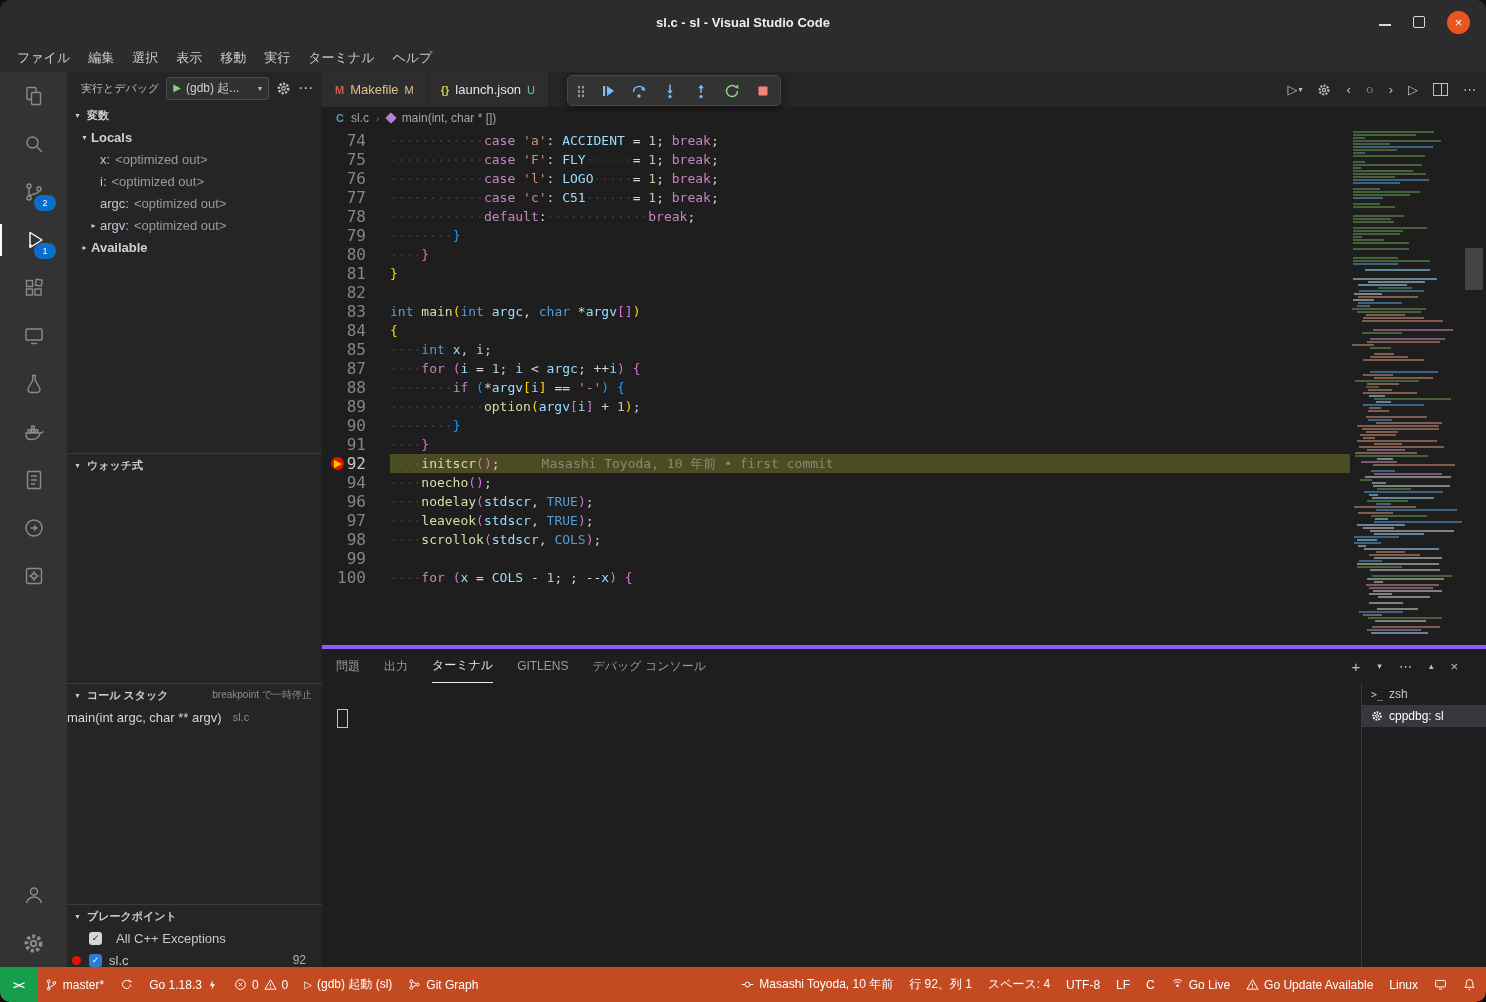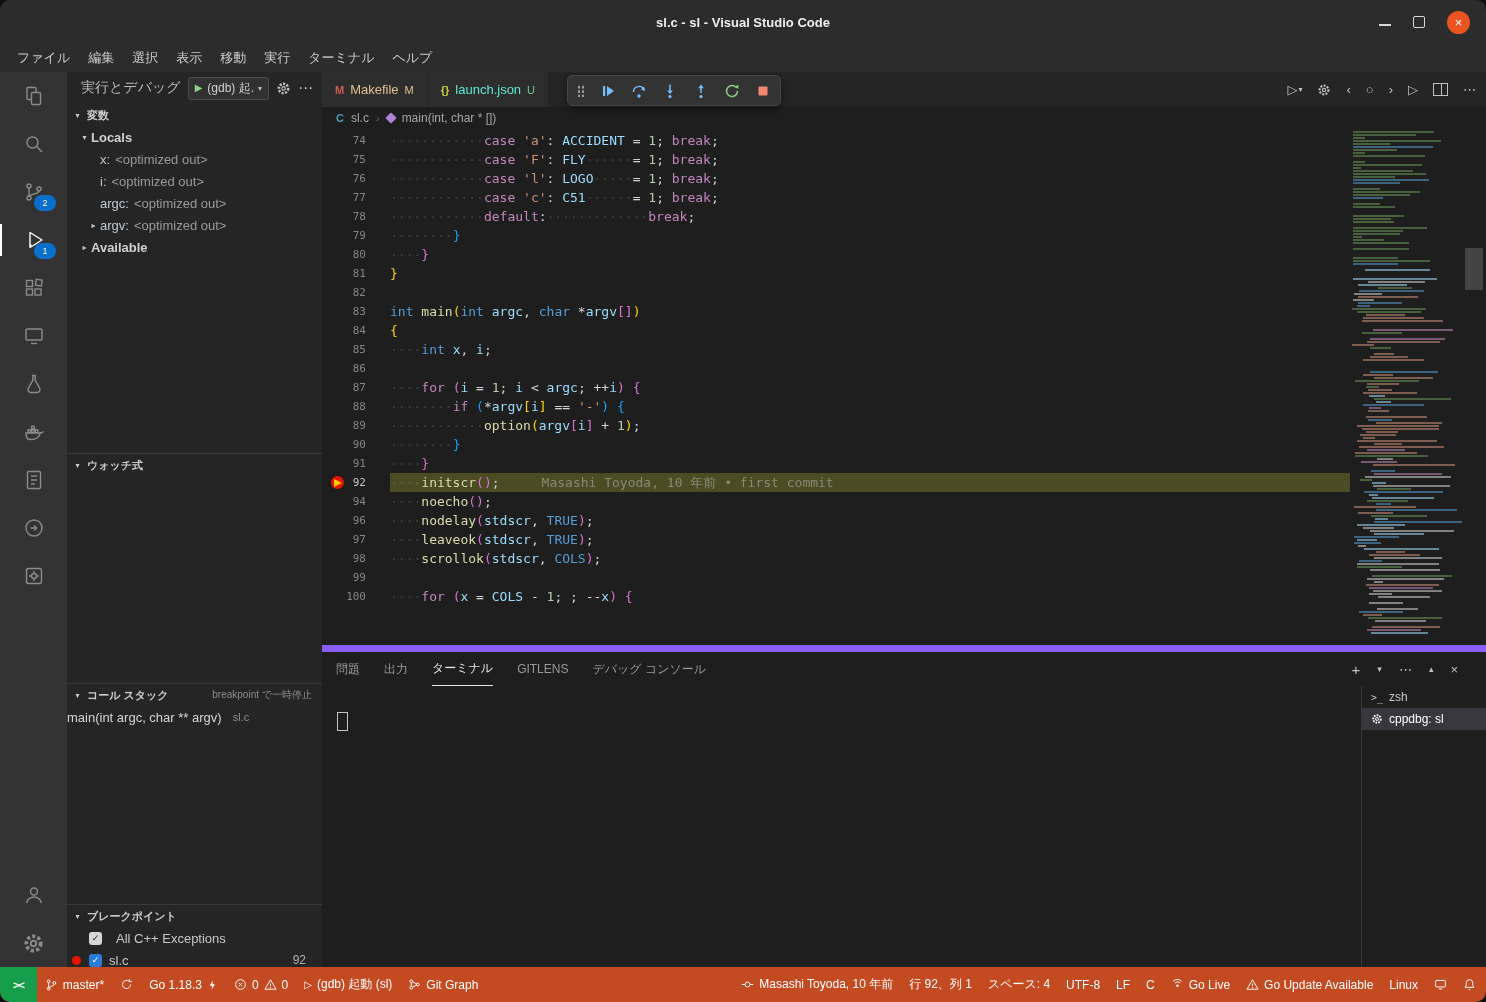--- a/index.html
+++ b/index.html
@@ -35,7 +35,7 @@
            border-right:1px solid #1c1c1c}
   .sb-head{position:absolute;top:0;left:0;right:0;height:32px;display:flex;align-items:center;
            padding:0 8px 0 14px;gap:7px}
-  .sb-title{font-size:14px;color:#bcbcbc;flex:none}
+  .sb-title{font-size:11px;color:#bcbcbc;flex:none}
   .cfg{display:flex;align-items:center;gap:5px;background:#313131;border:1px solid #4c4c4c;border-radius:3px;
        height:21px;padding:0 6px;flex:1;min-width:0}
   .cfg-play{color:#89d185;font-size:10px;line-height:1}

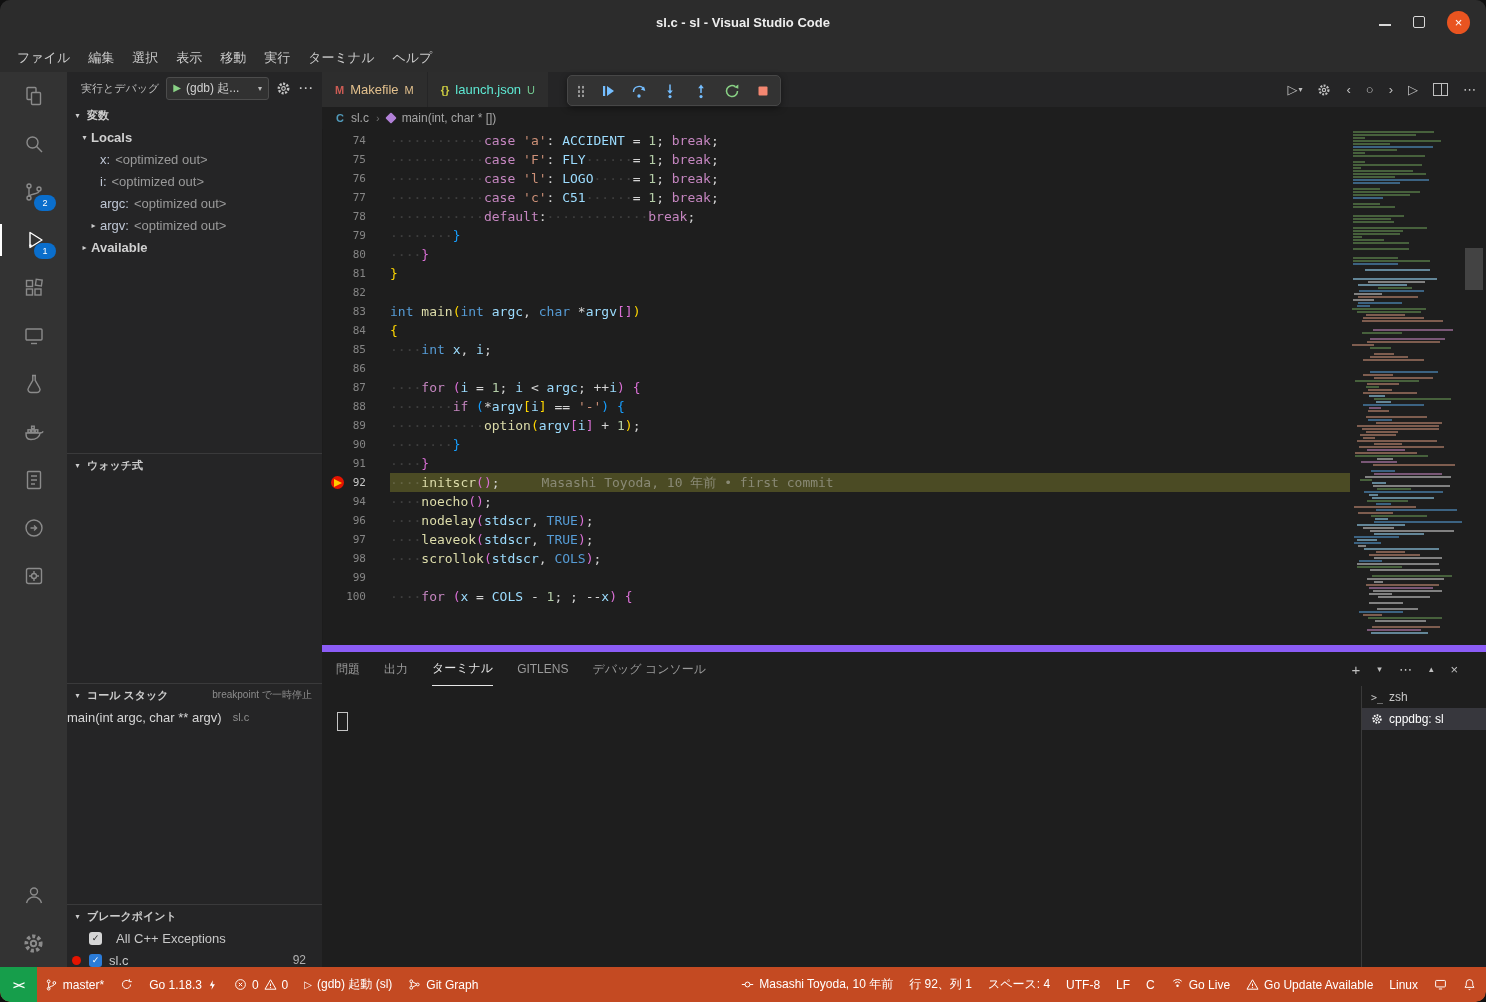--- a/index.html
+++ b/index.html
@@ -71,7 +71,7 @@
   .tab-ic-m{color:#cc5c54;font-weight:bold;font-size:11px}
   .tab-ic-json{color:#cbcb41;font-weight:bold;font-size:11px}
   .tab-label-mod{color:#e2c08d}
-  .tab-label-untracked{color:#5eead4}
+  .tab-label-untracked{color:#e5e5e5}
   .git-m{color:#e2c08d;font-size:11px}
   .git-u{color:#73c991;font-size:11px}
   .editor-actions{position:absolute;right:10px;top:0;height:35px;display:flex;align-items:center;gap:15px;color:#c0c0c0}

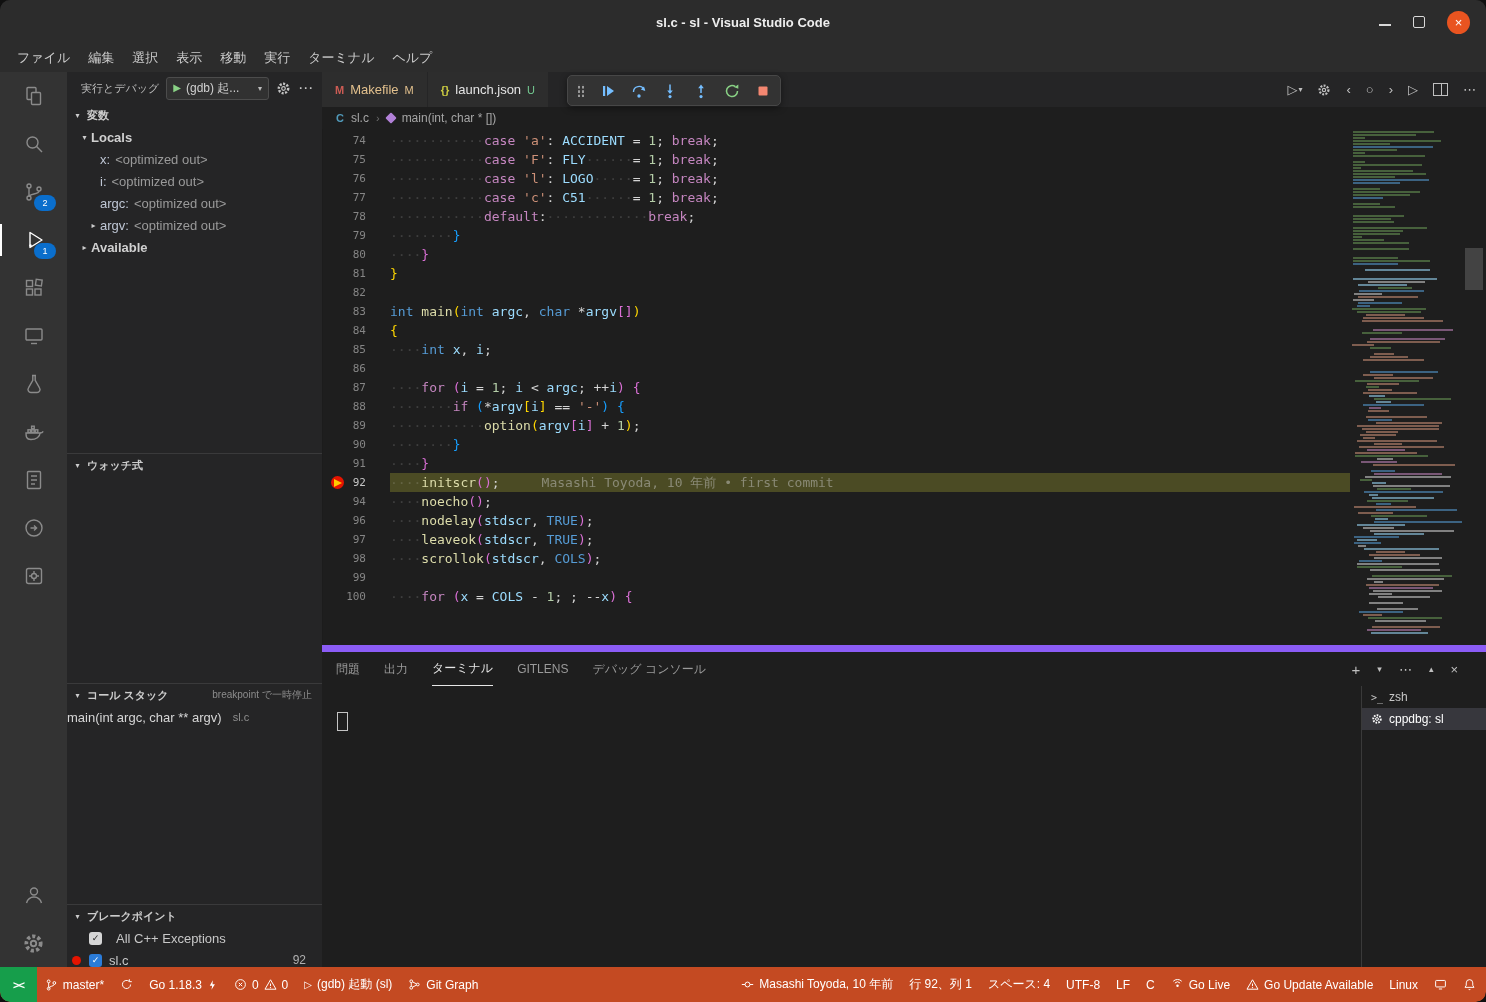--- a/index.html
+++ b/index.html
@@ -95,7 +95,7 @@
   .code-pane{position:absolute;left:0;top:0;bottom:0;right:136px;padding-top:2px;
              font-family:"DejaVu Sans Mono","Liberation Mono",monospace;font-size:13px}
   .code-line{display:flex;height:19px;line-height:19px;white-space:pre;position:relative}
-  .ln{width:44px;flex:none;text-align:right;color:#858585;padding-right:24px;font-size:11px}
+  .ln{width:44px;flex:none;text-align:right;color:#858585;padding-right:24px;font-size:16px}
   .code-line.active .ln{color:#c6c6c6}
   .lt{flex:1;min-width:0}
   .code-line.active .lt{background:rgba(255,255,60,.20)}

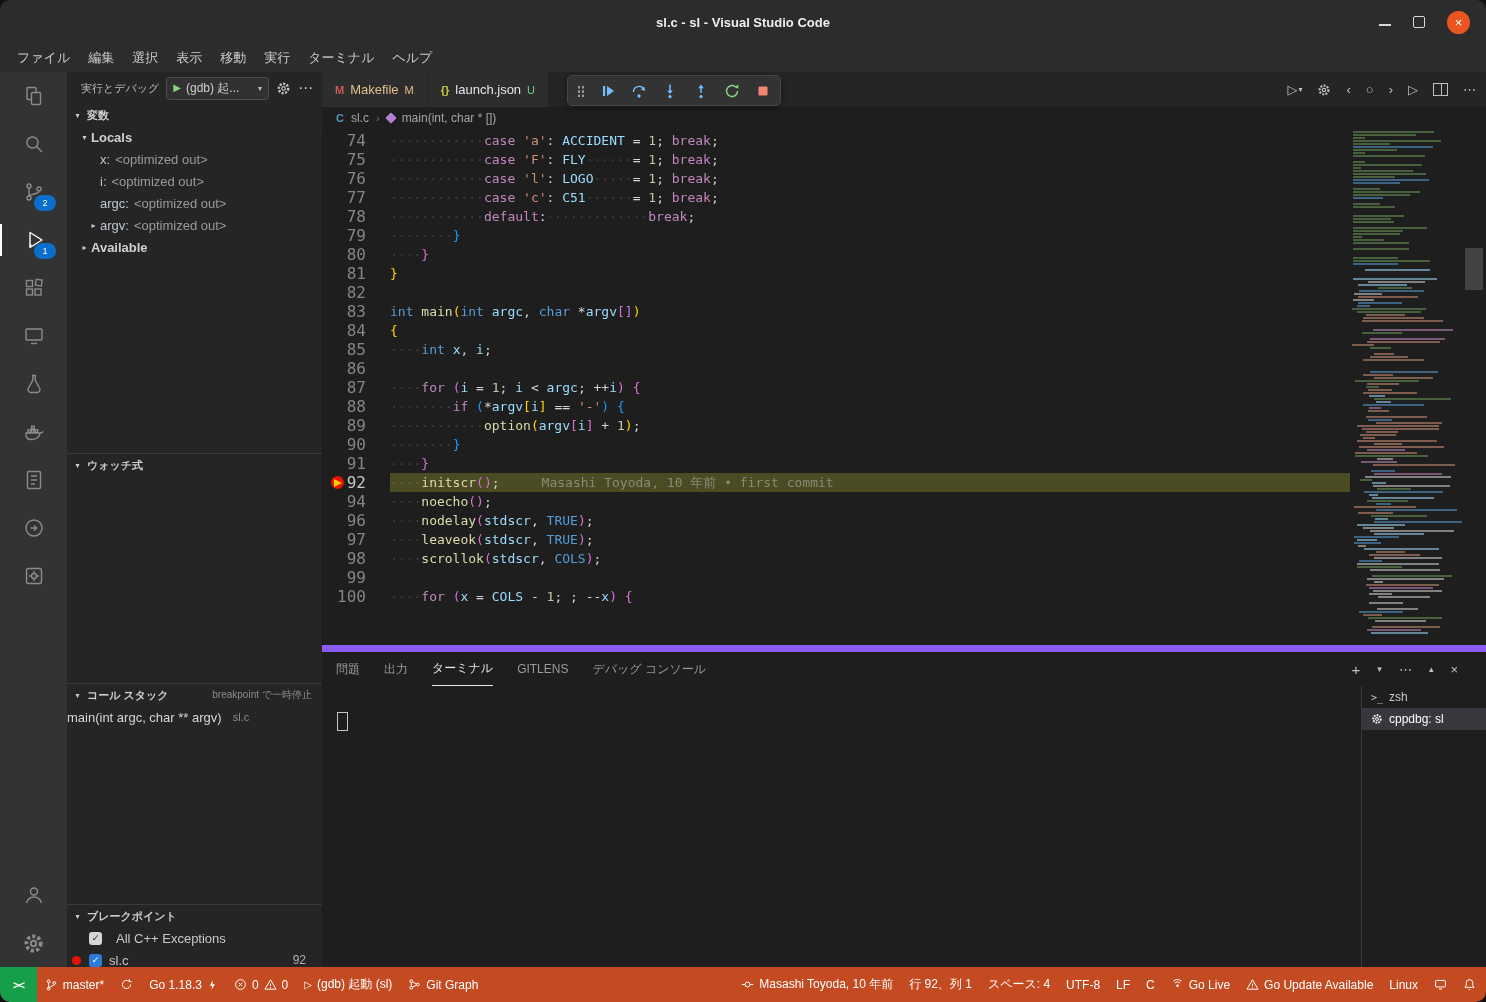--- a/index.html
+++ b/index.html
@@ -429,7 +429,6 @@
           <div class="code-line"><span class="ln">83</span><span class="lt"><span class="tk-t">int</span><span class="tk-p"> </span><span class="tk-f">main</span><span class="tk-b1">(</span><span class="tk-t">int</span><span class="tk-p"> </span><span class="tk-v">argc</span><span class="tk-p">, </span><span class="tk-t">char</span><span class="tk-p"> *</span><span class="tk-v">argv</span><span class="tk-b2">[</span><span class="tk-b2">]</span><span class="tk-b1">)</span></span></div>
           <div class="code-line"><span class="ln">84</span><span class="lt"><span class="tk-b1">{</span></span></div>
           <div class="code-line"><span class="ln">85</span><span class="lt"><span class="tk-w">····</span><span class="tk-t">int</span><span class="tk-p"> </span><span class="tk-v">x</span><span class="tk-p">, </span><span class="tk-v">i</span><span class="tk-p">;</span></span></div>
-          <div class="code-line"><span class="ln">86</span><span class="lt"></span></div>
           <div class="code-line"><span class="ln">87</span><span class="lt"><span class="tk-w">····</span><span class="tk-k">for</span><span class="tk-p"> </span><span class="tk-b2">(</span><span class="tk-v">i</span><span class="tk-p"> = </span><span class="tk-n">1</span><span class="tk-p">; </span><span class="tk-v">i</span><span class="tk-p"> &lt; </span><span class="tk-v">argc</span><span class="tk-p">; ++</span><span class="tk-v">i</span><span class="tk-b2">)</span><span class="tk-p"> </span><span class="tk-b2">{</span></span></div>
           <div class="code-line"><span class="ln">88</span><span class="lt"><span class="tk-w">········</span><span class="tk-k">if</span><span class="tk-p"> </span><span class="tk-b3">(</span><span class="tk-p">*</span><span class="tk-v">argv</span><span class="tk-b1">[</span><span class="tk-v">i</span><span class="tk-b1">]</span><span class="tk-p"> == </span><span class="tk-s">'-'</span><span class="tk-b3">)</span><span class="tk-p"> </span><span class="tk-b3">{</span></span></div>
           <div class="code-line"><span class="ln">89</span><span class="lt"><span class="tk-w">············</span><span class="tk-f">option</span><span class="tk-b1">(</span><span class="tk-v">argv</span><span class="tk-b2">[</span><span class="tk-v">i</span><span class="tk-b2">]</span><span class="tk-p"> + </span><span class="tk-n">1</span><span class="tk-b1">)</span><span class="tk-p">;</span></span></div>

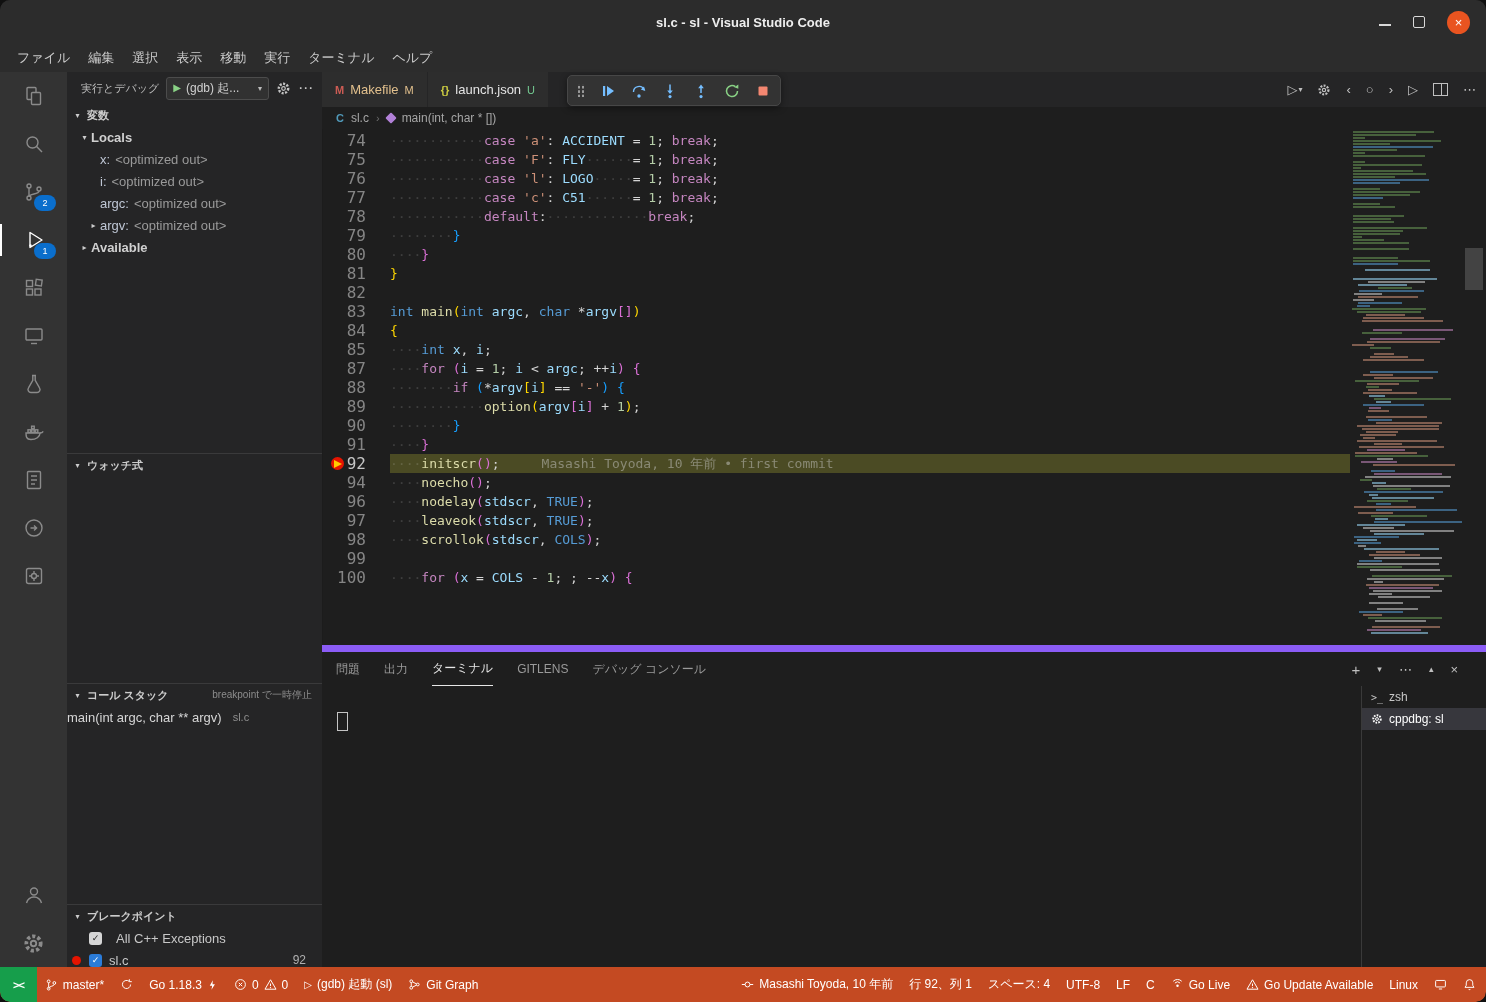--- a/index.html
+++ b/index.html
@@ -111,7 +111,7 @@
   .scrollcol{position:absolute;right:0;top:0;width:24px;bottom:0}
   .scroll-slider{position:absolute;top:119px;height:42px;left:3px;right:3px;background:rgba(130,130,130,.38)}
   
-  .panel{position:absolute;left:0;right:0;top:573px;bottom:0;border-top:7px solid #8b5cf6;background:#1e1e1e}
+  .panel{position:absolute;left:0;right:0;top:573px;bottom:0;border-top:4px solid #8b5cf6;background:#1e1e1e}
   .panel-tabs{height:34px;display:flex;align-items:stretch;padding-left:14px;gap:24px;font-size:12px;color:#9a9a9a;position:relative}
   .ptab{display:flex;align-items:center}
   .ptab.active{color:#e7e7e7;border-bottom:1px solid #e7e7e7}

